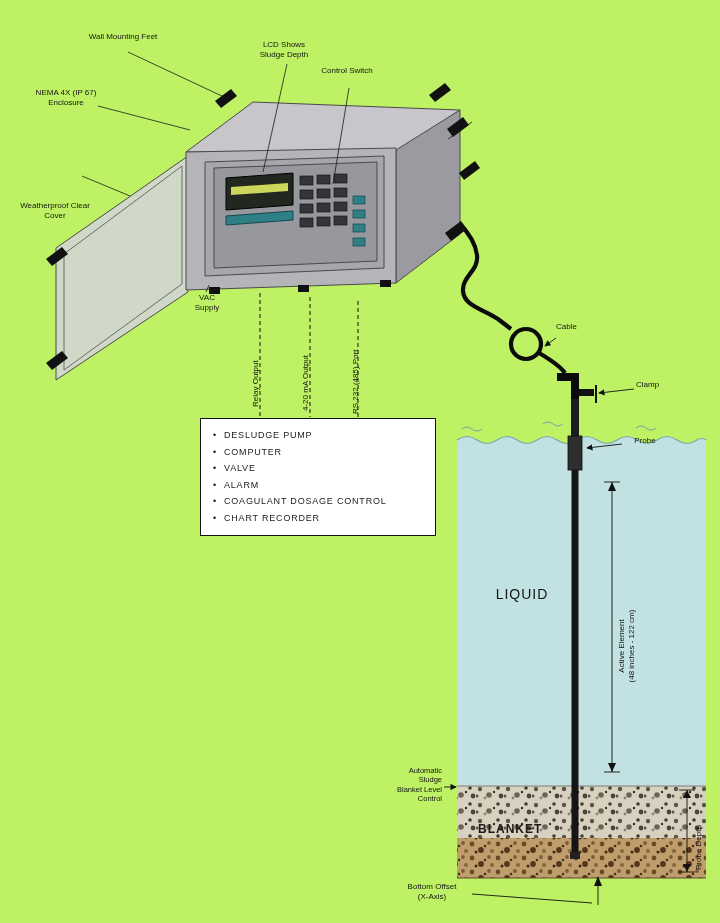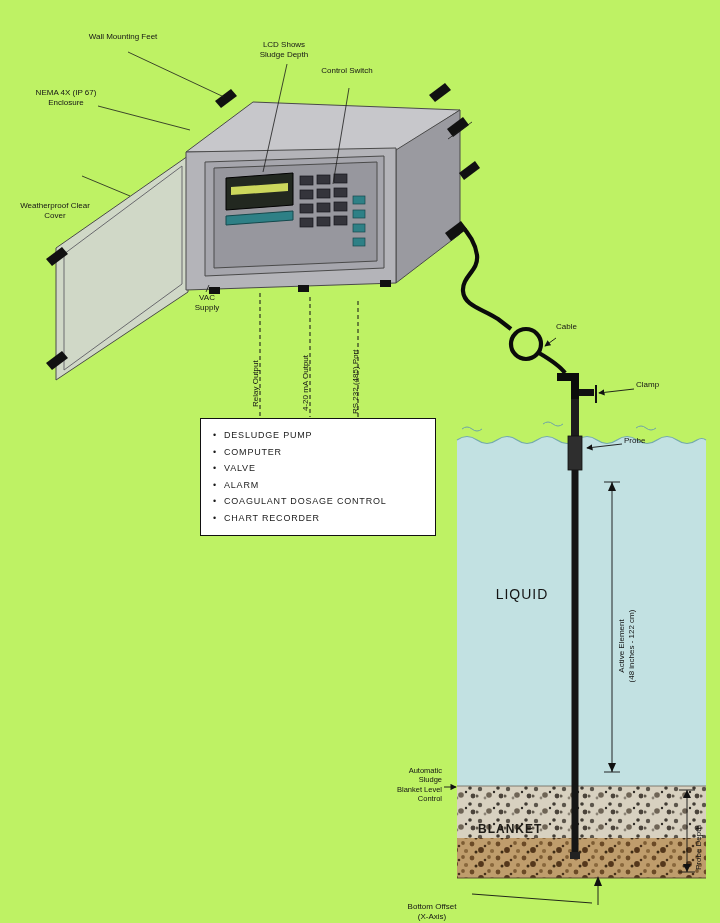--- a/index.html
+++ b/index.html
@@ -21,7 +21,7 @@
   #lbl-vac{left:186px;top:293px;width:42px;}
   #lbl-cable{left:556px;top:322px;width:42px;text-align:left;}
   #lbl-clamp{left:636px;top:380px;width:42px;text-align:left;}
-  #lbl-probe{left:624px;top:436px;width:42px;text-align:left;}
+  #lbl-probe{left:624px;top:436px;width:42px;text-align:center;}
   #lbl-liquid{left:494px;top:586px;width:56px;font-size:14px;letter-spacing:1px;}
   #lbl-blanket{left:478px;top:822px;width:64px;font-size:12px;letter-spacing:1px;font-weight:bold;color:#1d1b16;}
   #lbl-auto{left:392px;top:766px;width:50px;text-align:right;font-size:7.5px;}

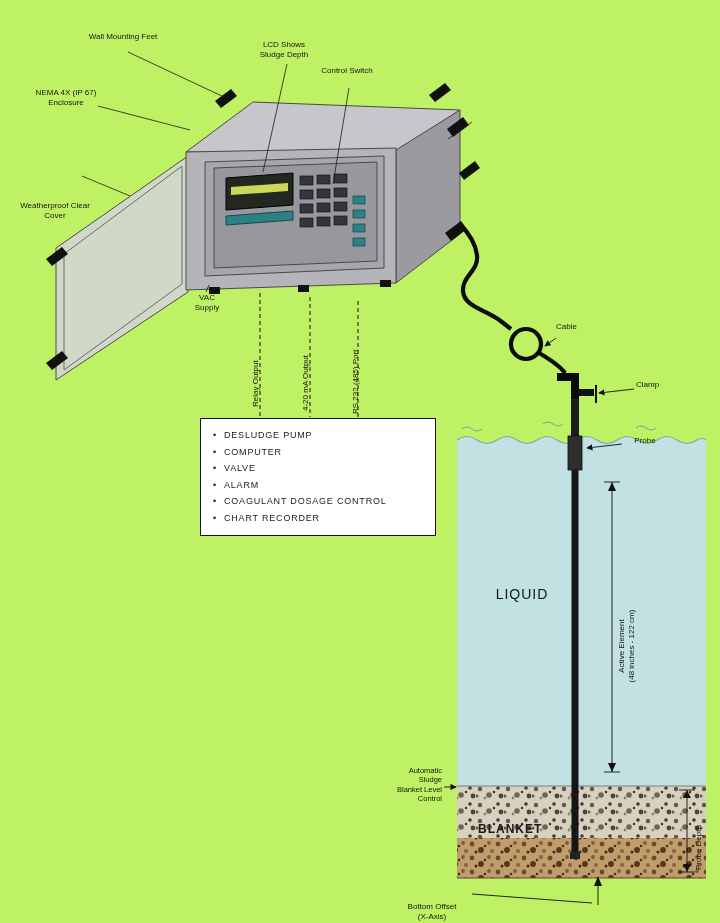--- a/index.html
+++ b/index.html
@@ -25,7 +25,7 @@
   #lbl-liquid{left:494px;top:586px;width:56px;font-size:14px;letter-spacing:1px;}
   #lbl-blanket{left:478px;top:822px;width:64px;font-size:12px;letter-spacing:1px;font-weight:bold;color:#1d1b16;}
   #lbl-auto{left:392px;top:766px;width:50px;text-align:right;font-size:7.5px;}
-  #lbl-bottom{left:394px;top:902px;width:76px;}
+  #lbl-bottom{left:394px;top:882px;width:76px;}
   #lbl-bottom span{display:block;}
   #lbl-relay{left:251px;top:407px;}
   #lbl-ma{left:301px;top:411px;}

